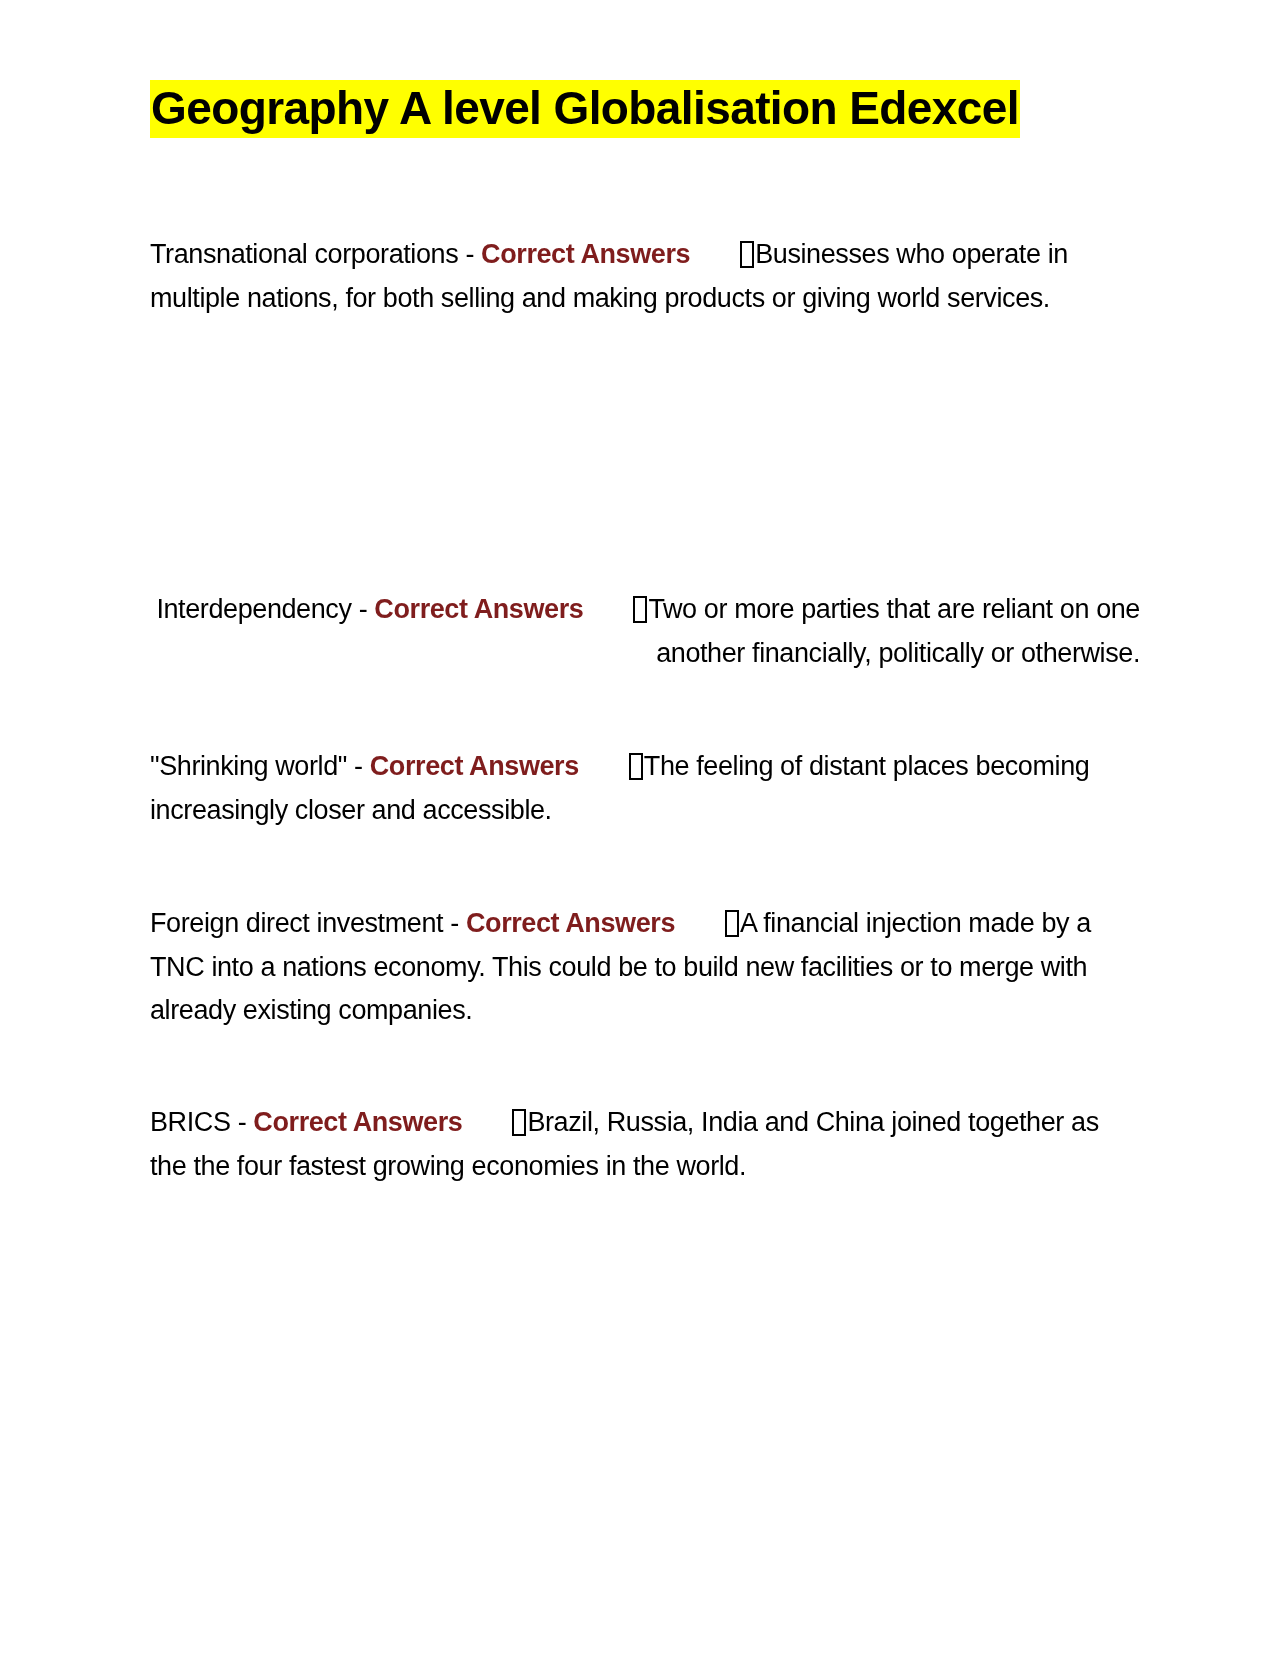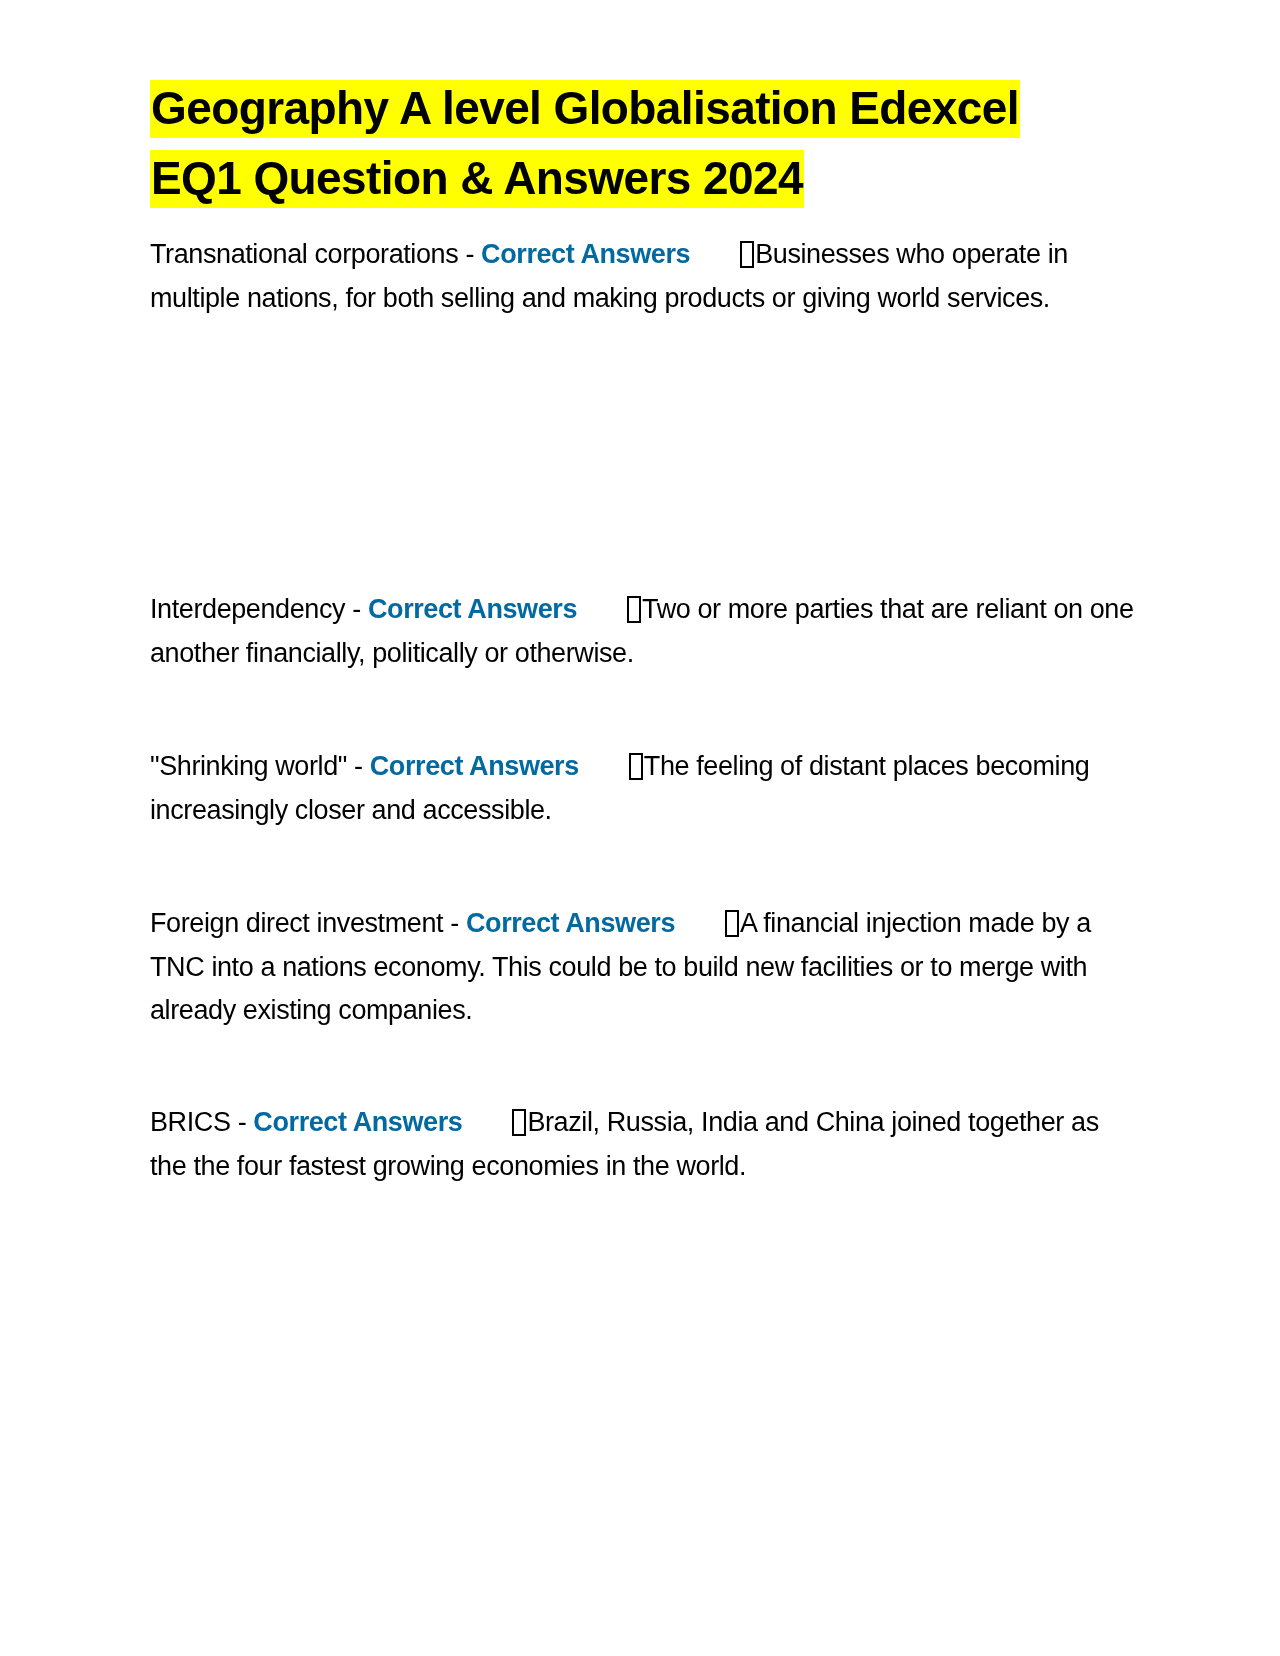--- a/index.html
+++ b/index.html
@@ -76,7 +76,7 @@
 
 <div class="page">
 
-  <h1 class="title"><span class="hl"><span>Geography A level Globalisation Edexcel</span><br><span>EQ1 Question &amp; Answers 2024</span></span></h1>
+  <h1 class="title"><span class="hl"><span>Geography A level Globalisation Edexcel</span><br></span></h1>
 
   <p class="entry" style="top:233px;"><span class="term">Transnational corporations</span><span class="sep"> - </span><span class="label">Correct Answers</span><span class="gap"></span><span class="glyph-box"></span><span class="answer">Businesses who operate in multiple nations, for both selling and making products or giving world services.</span></p>
 

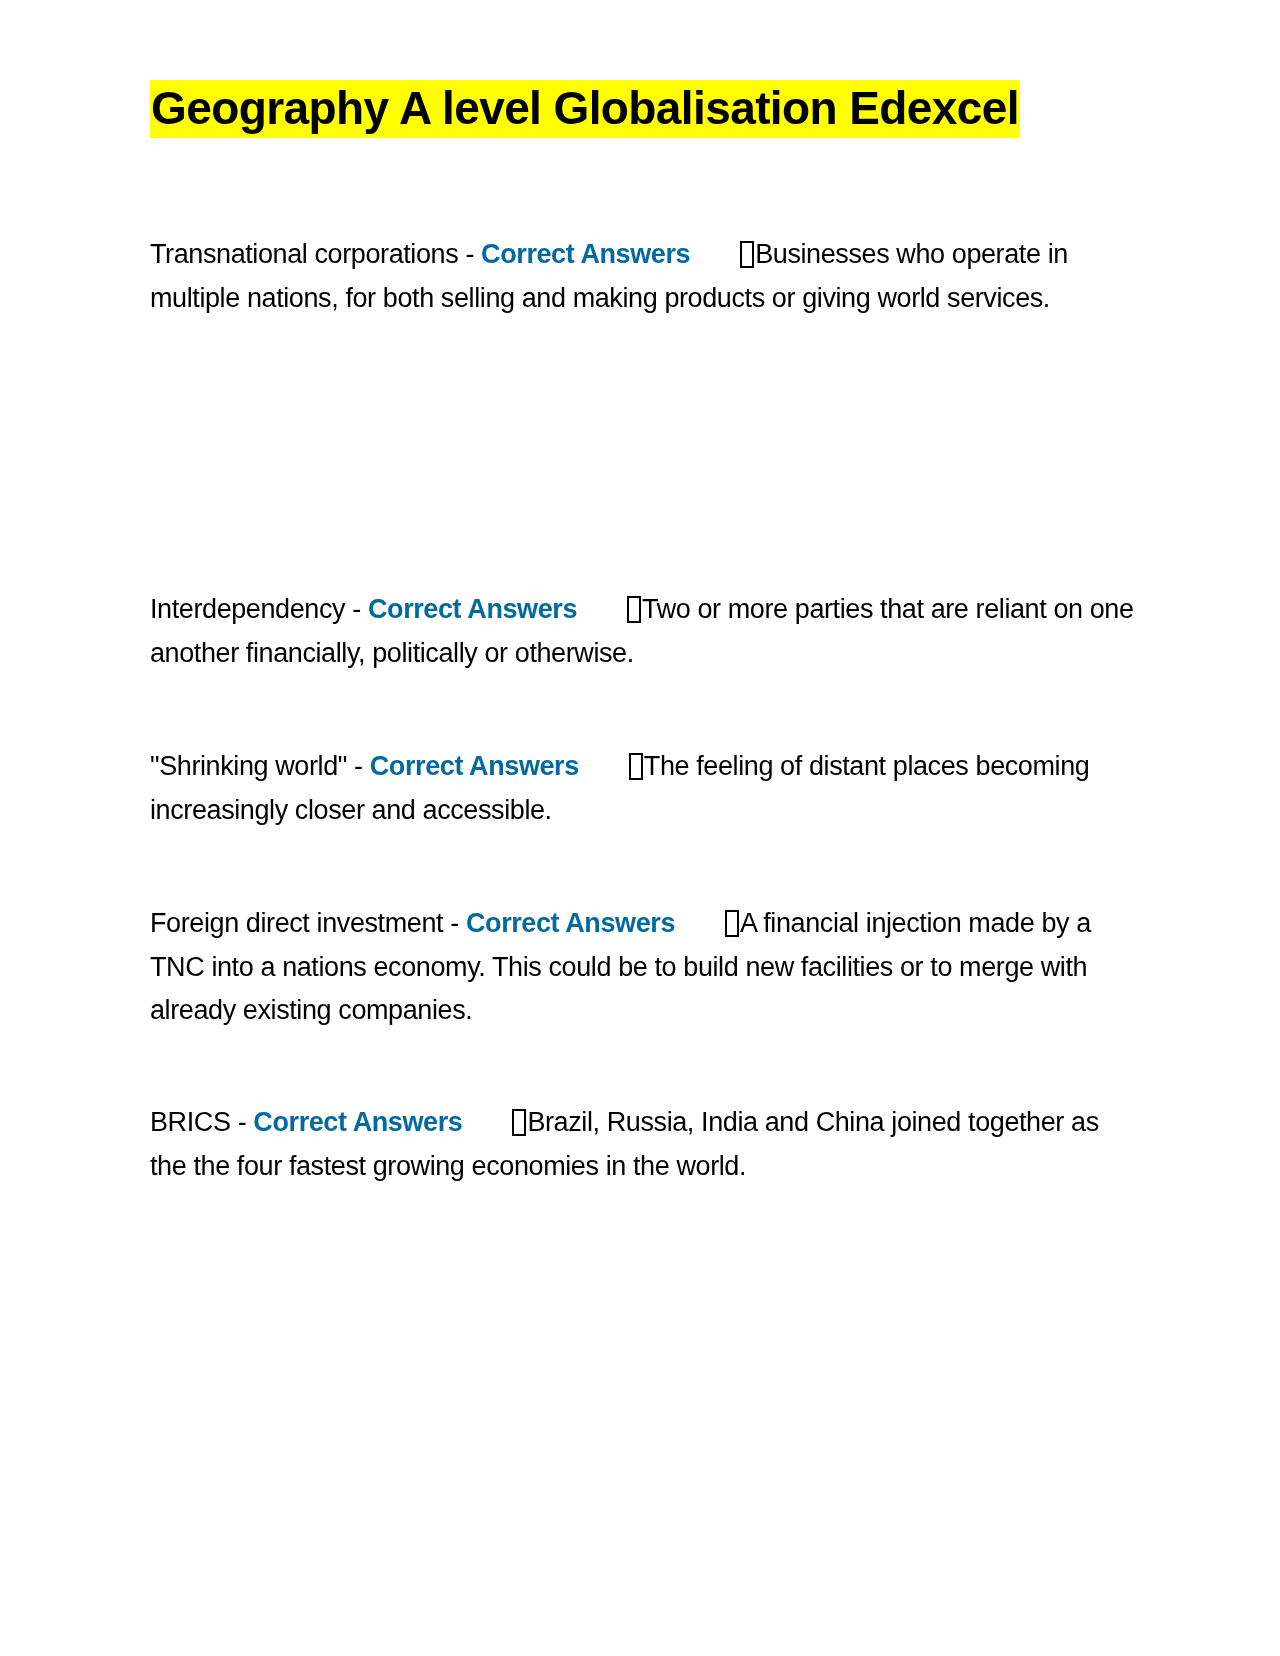--- a/index.html
+++ b/index.html
@@ -54,7 +54,7 @@
     .term { color: #000000; margin-top: 40px; }
     .sep { color: #000000; }
     .label {
-      color: #0369a1;
+      color: #7f1d1d;
       font-weight: bold;
     }
     .gap {

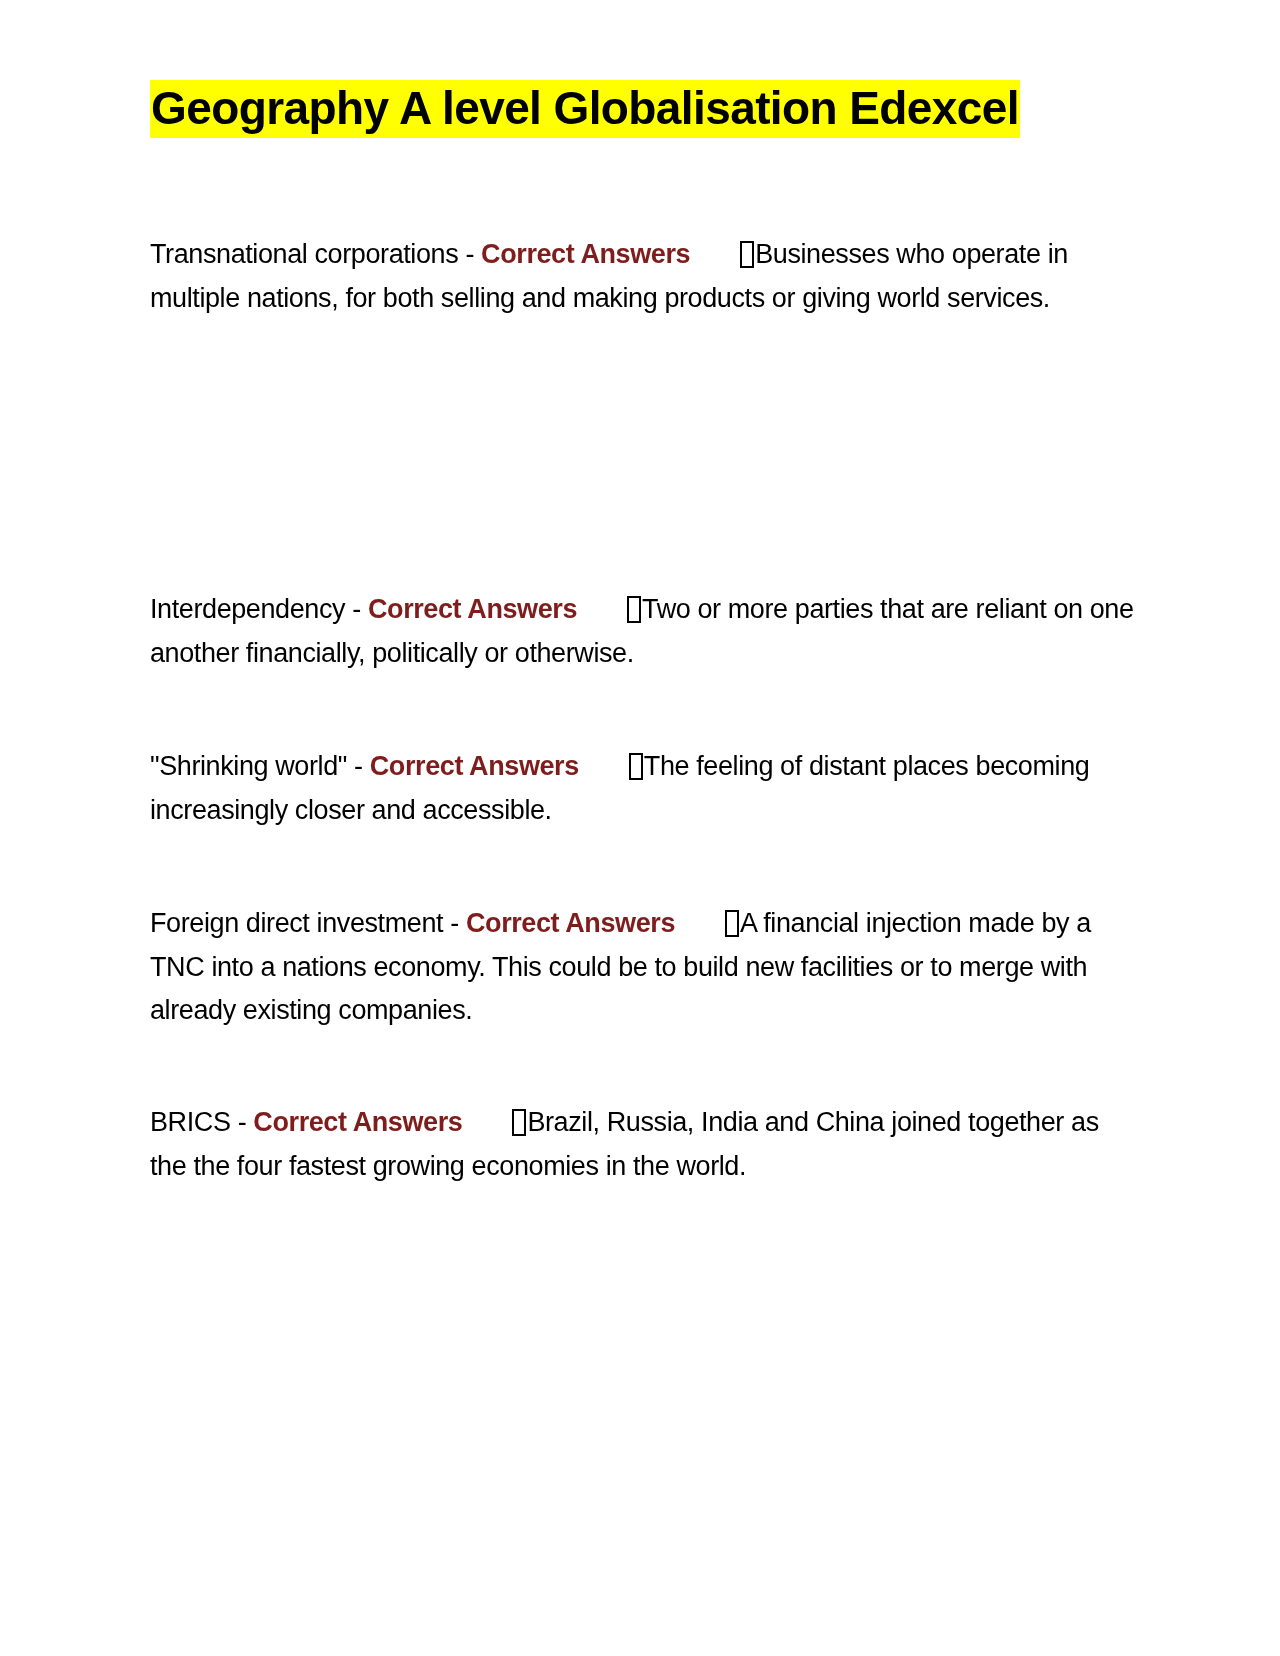--- a/index.html
+++ b/index.html
@@ -81,7 +81,7 @@
   <p class="entry" style="top:233px;"><span class="term">Transnational corporations</span><span class="sep"> - </span><span class="label">Correct Answers</span><span class="gap"></span><span class="glyph-box"></span><span class="answer">Businesses who operate in multiple nations, for both selling and making products or giving world services.</span></p>
 
 
-  <p class="entry" style="top:588px;"><span class="term">Interdependency</span><span class="sep"> - </span><span class="label">Correct Answers</span><span class="gap"></span><span class="glyph-box"></span><span class="answer">Two or more parties that are reliant on one another financially, politically or otherwise.</span></p>
+  <p class="entry" style="top:588px;text-align:right;"><span class="term">Interdependency</span><span class="sep"> - </span><span class="label">Correct Answers</span><span class="gap"></span><span class="glyph-box"></span><span class="answer">Two or more parties that are reliant on one another financially, politically or otherwise.</span></p>
 
   <p class="entry" style="top:745px;"><span class="term">"Shrinking world"</span><span class="sep"> - </span><span class="label">Correct Answers</span><span class="gap"></span><span class="glyph-box"></span><span class="answer">The feeling of distant places becoming increasingly closer and accessible.</span></p>
 

